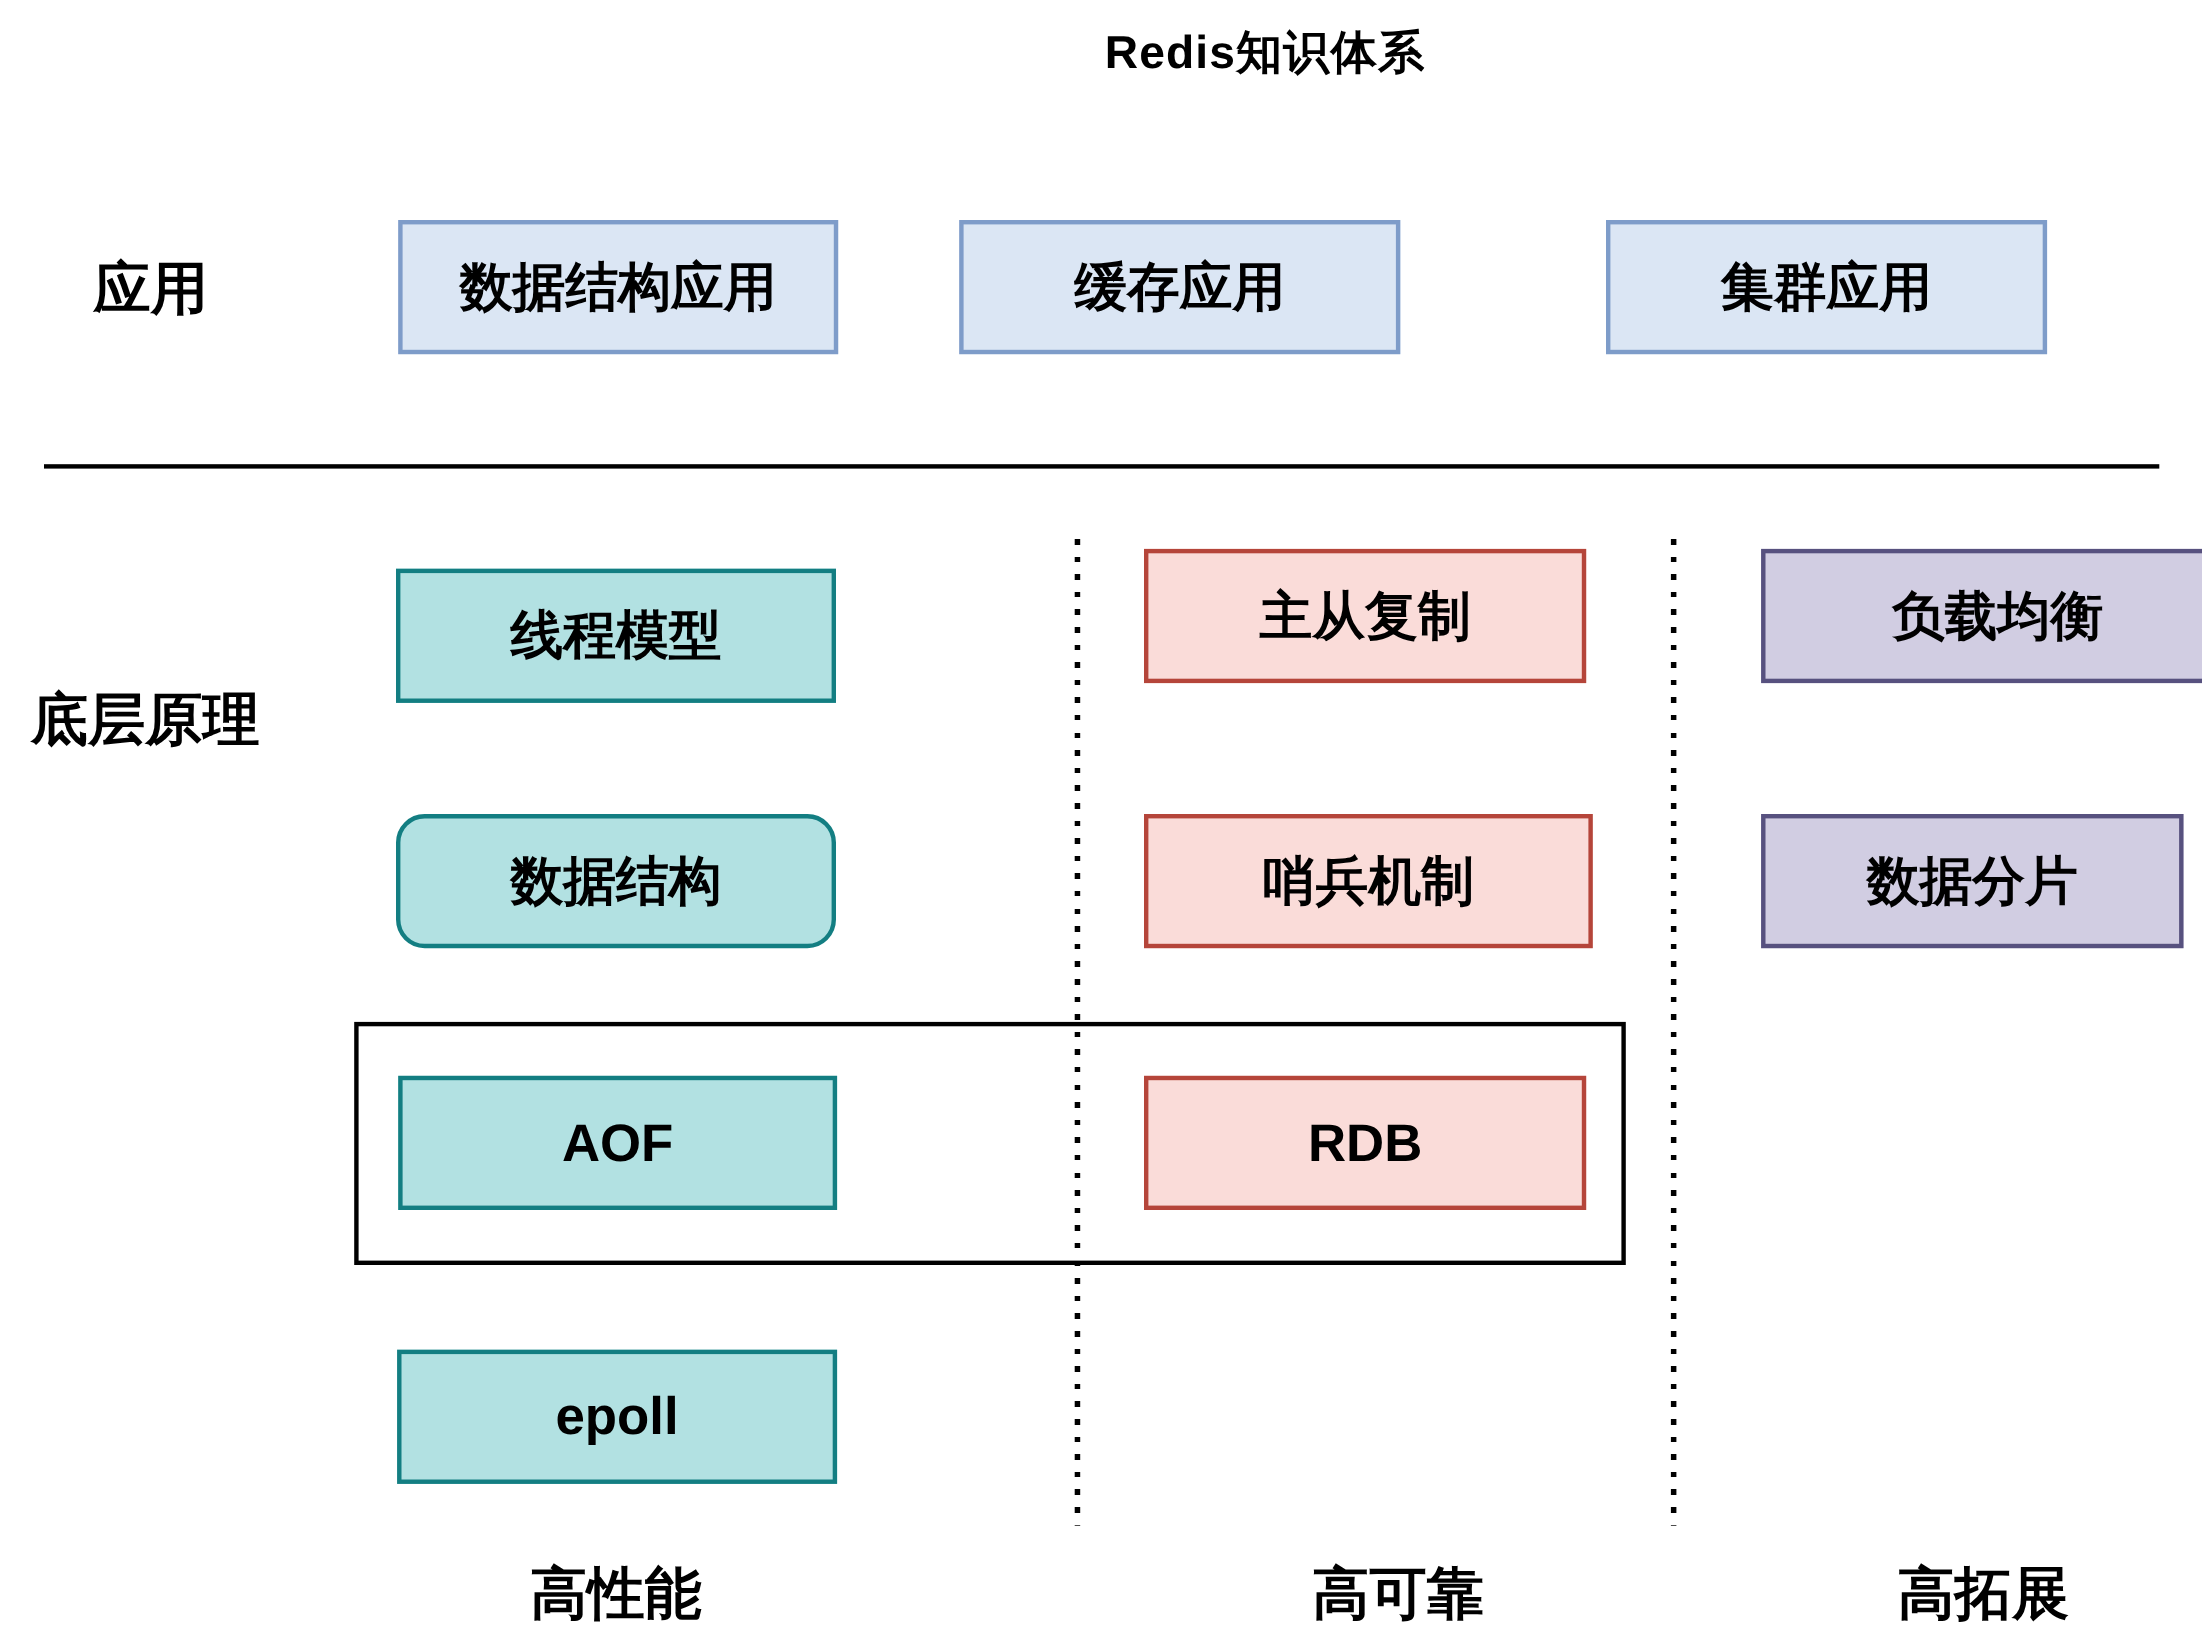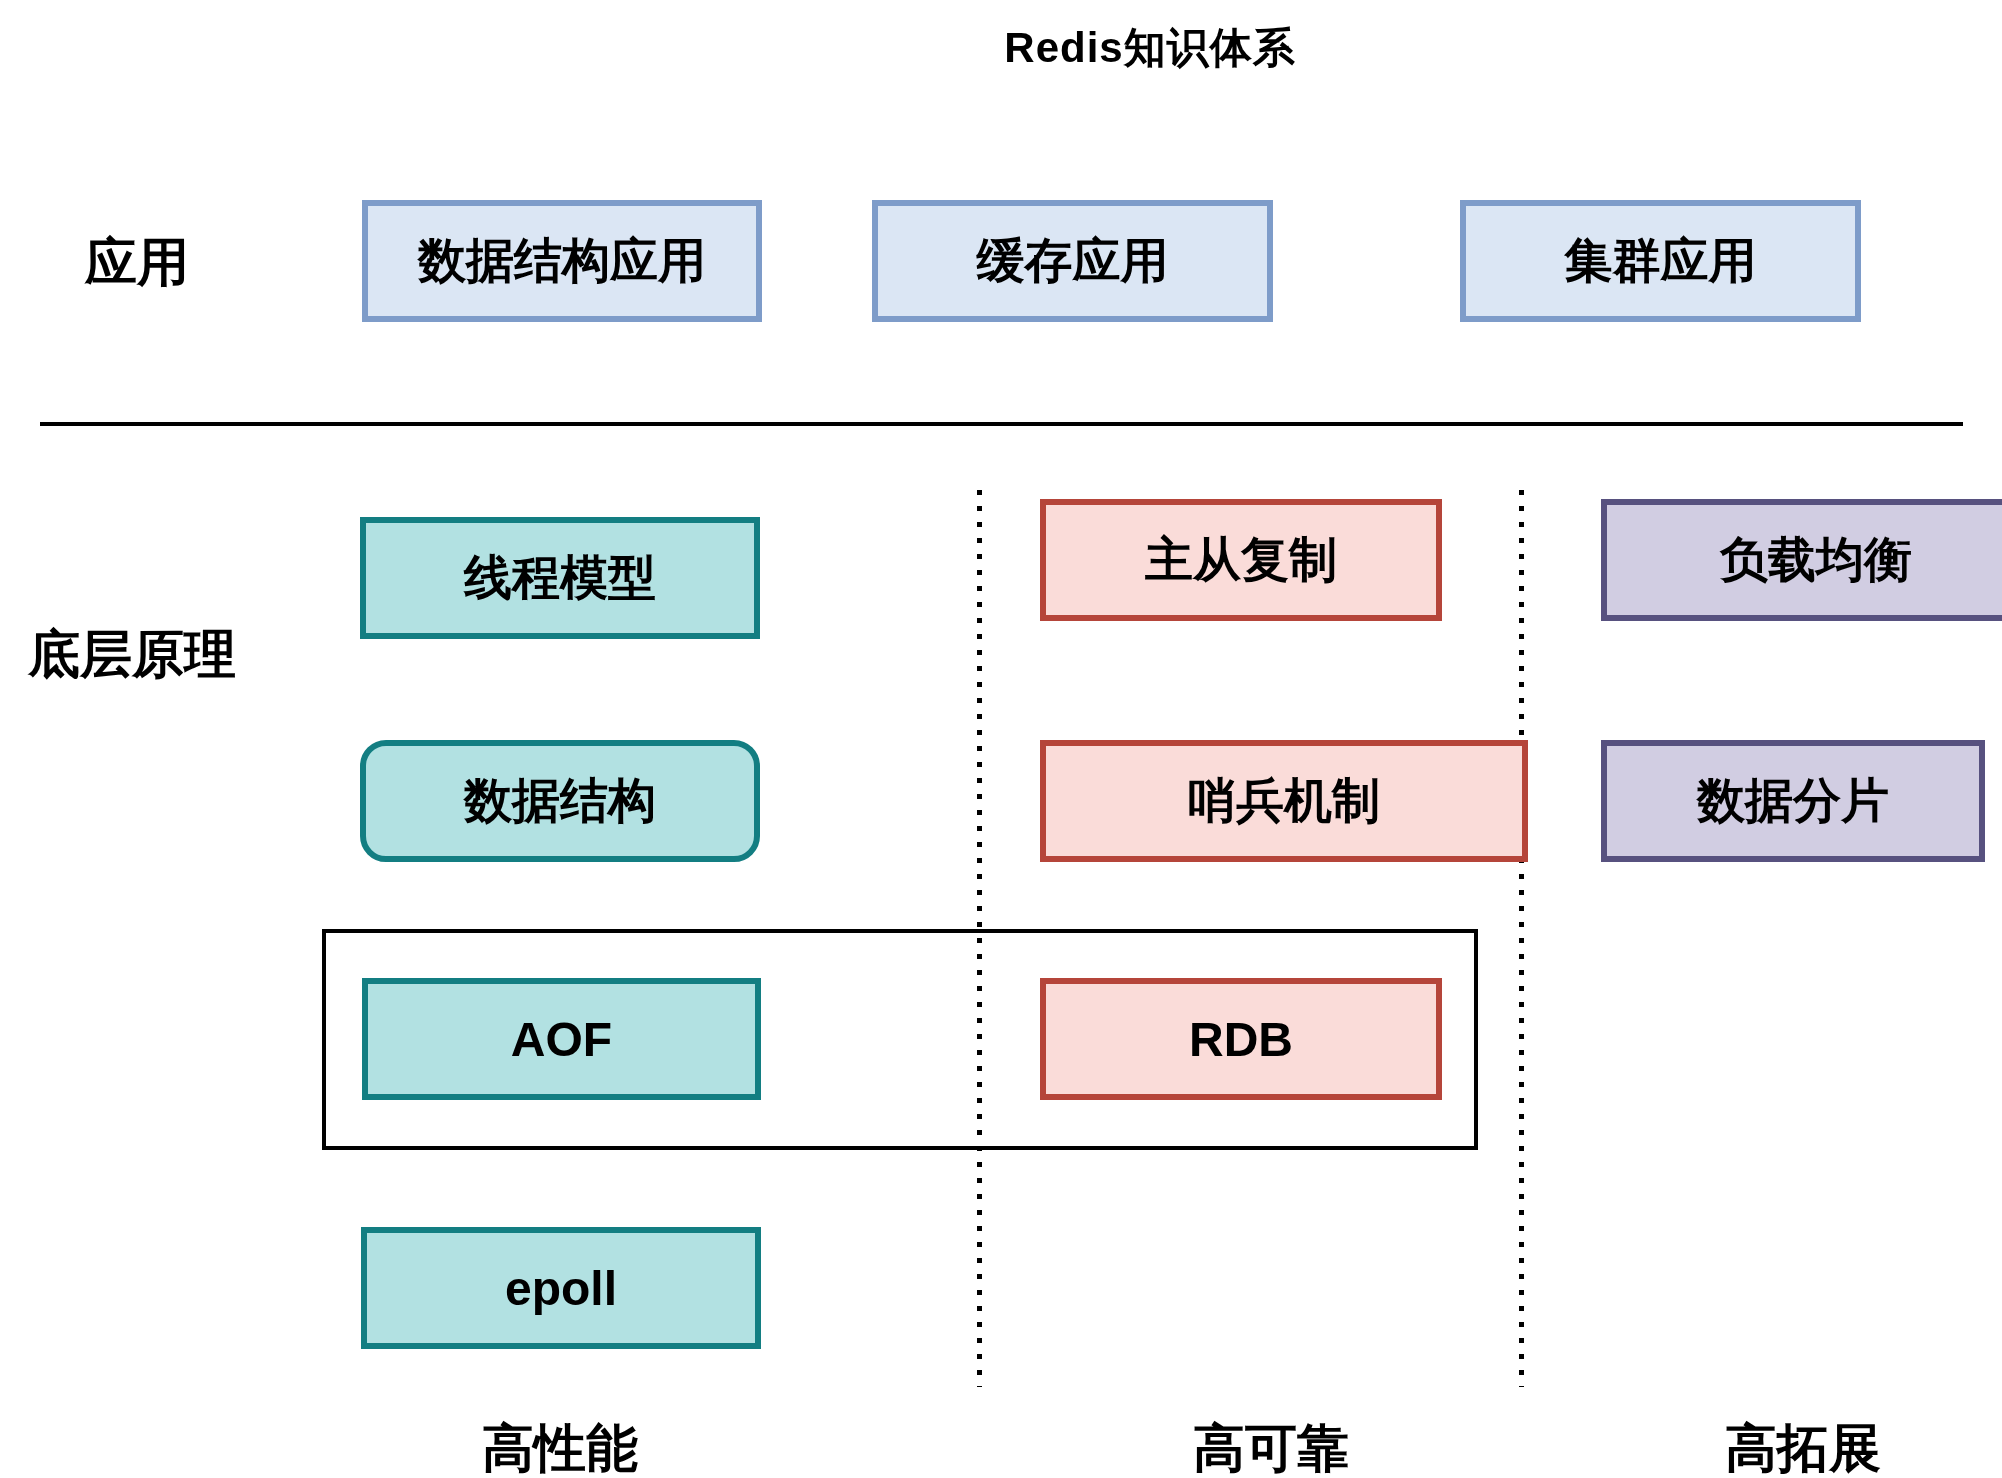--- a/index.html
+++ b/index.html
@@ -23,7 +23,7 @@
     height:122px;
     display:flex;align-items:center;justify-content:center;
     font-size:48px;font-weight:bold;text-align:center;
-    border:6px solid #b91c1c;
+    border:4px solid #b91c1c;
   }
   .node-app{background:var(--app-fill,#dbe6f4);border-color:var(--app-border,#7e9cc9);}
   .node-perf{background:var(--performance-fill,#b2e1e2);border-color:var(--performance-border,#137e82);}

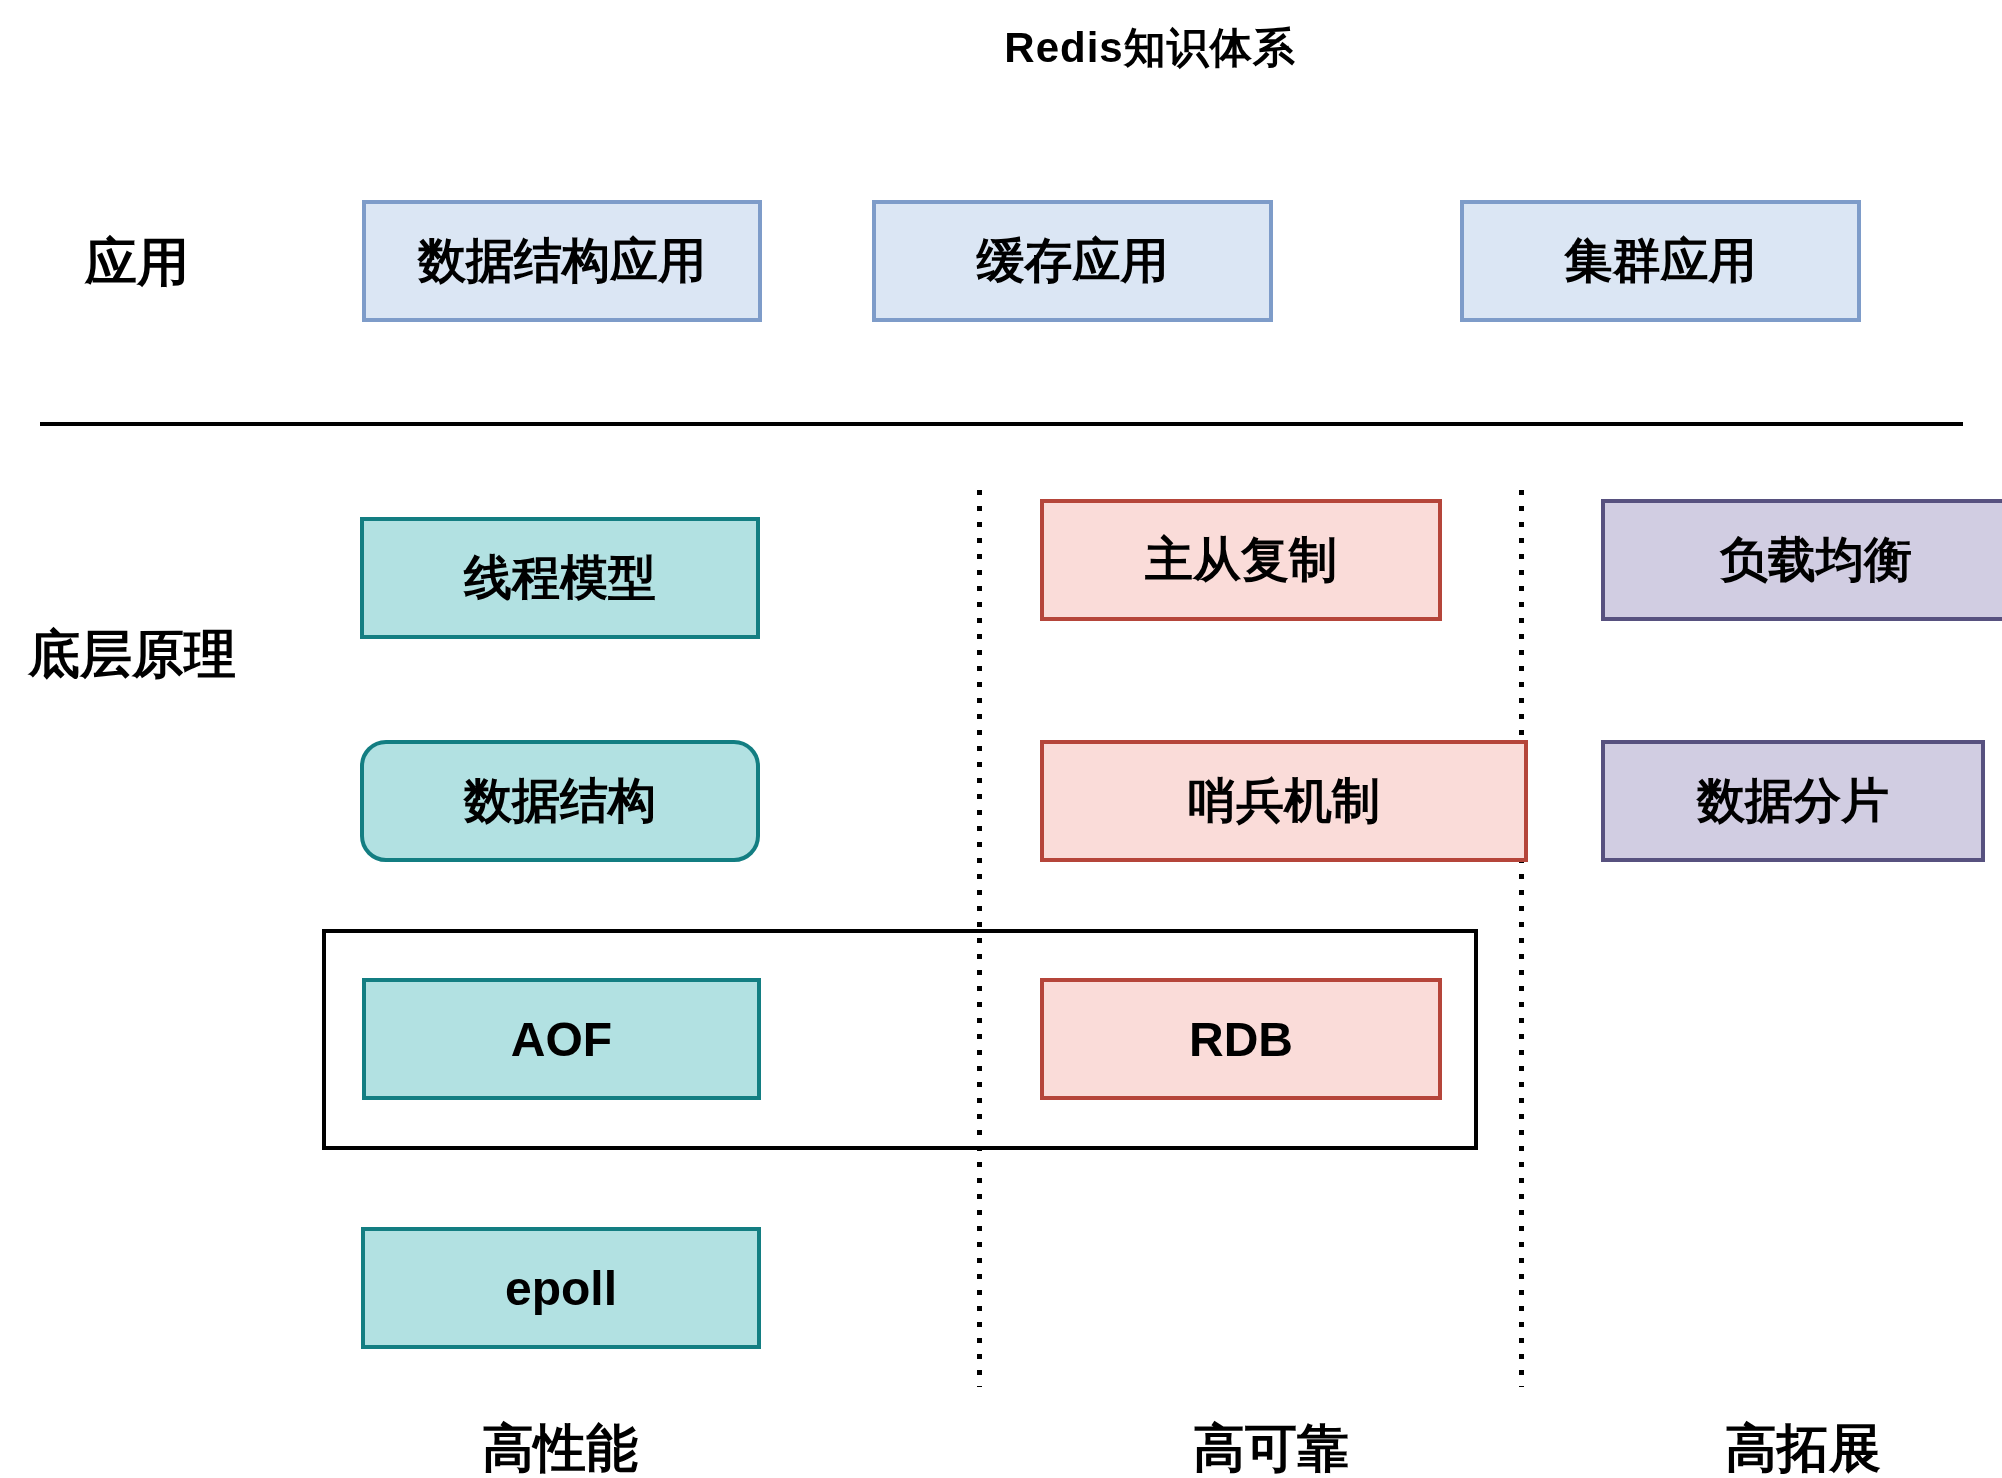--- a/index.html
+++ b/index.html
@@ -69,7 +69,7 @@
 <div class="abs node node-perf" style="left:361px;top:1227px;width:400px;">epoll</div>
 
 <div class="abs node node-rel" style="left:1040px;top:499px;width:402px;">主从复制</div>
-<div class="abs node node-rel" style="left:1040px;top:740px;width:488px;">哨兵机制</div>
+<div class="abs node node-rel" style="left:1040px;top:740px;width:408px;">哨兵机制</div>
 <div class="abs node node-rel" style="left:1040px;top:978px;width:402px;">RDB</div>
 
 <div class="abs node node-scale" style="left:1601px;top:499px;width:430px;">负载均衡</div>

